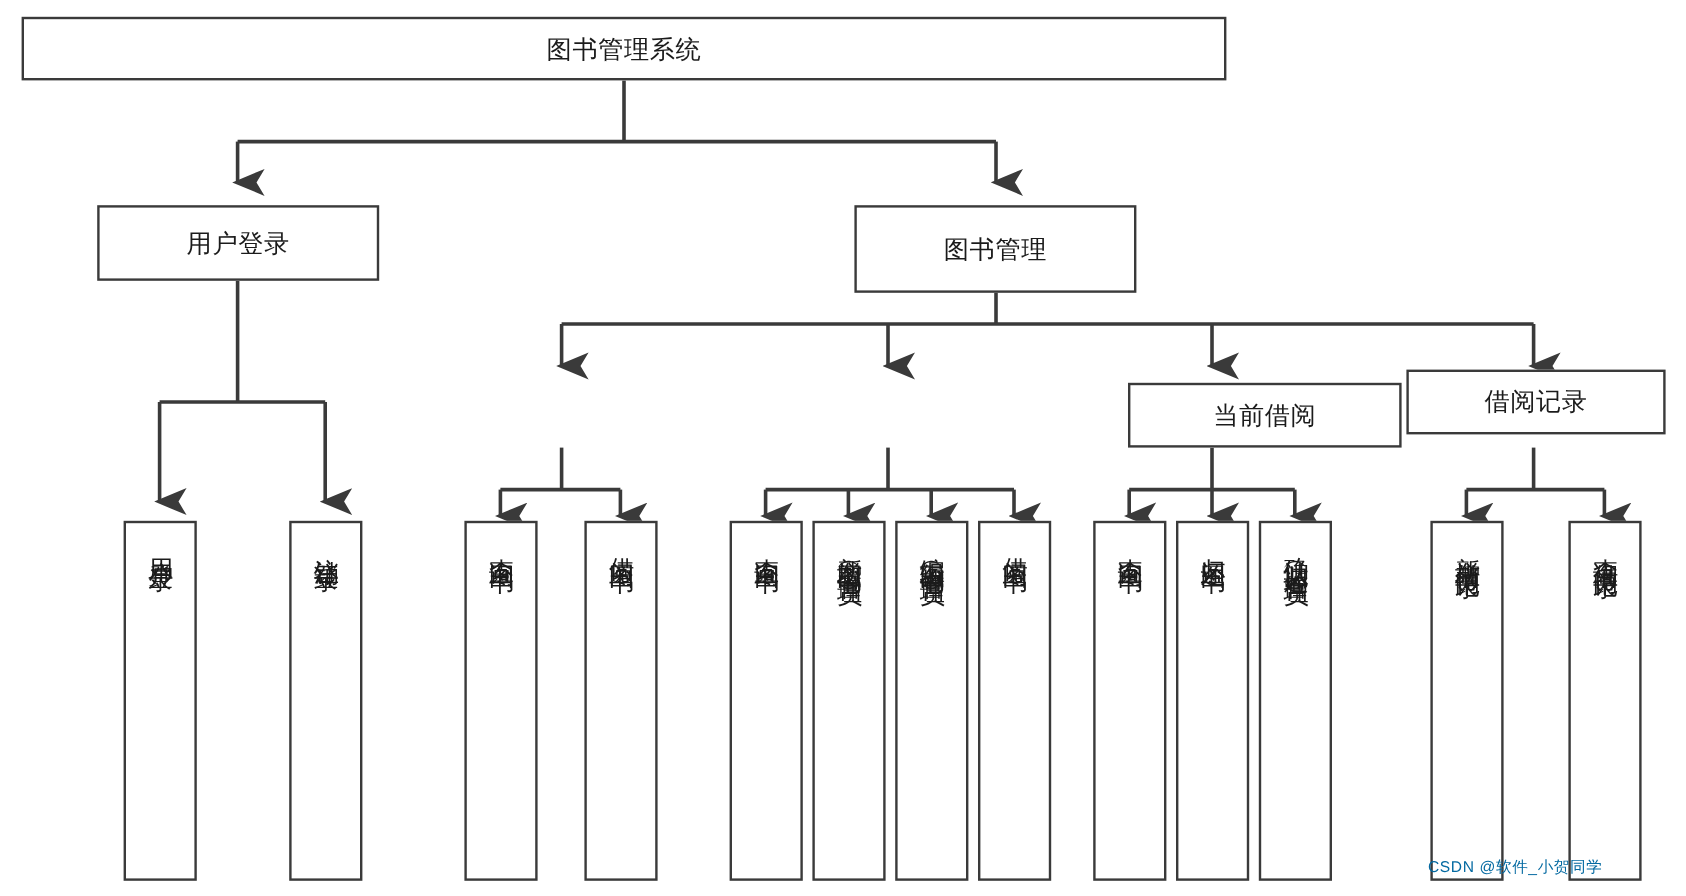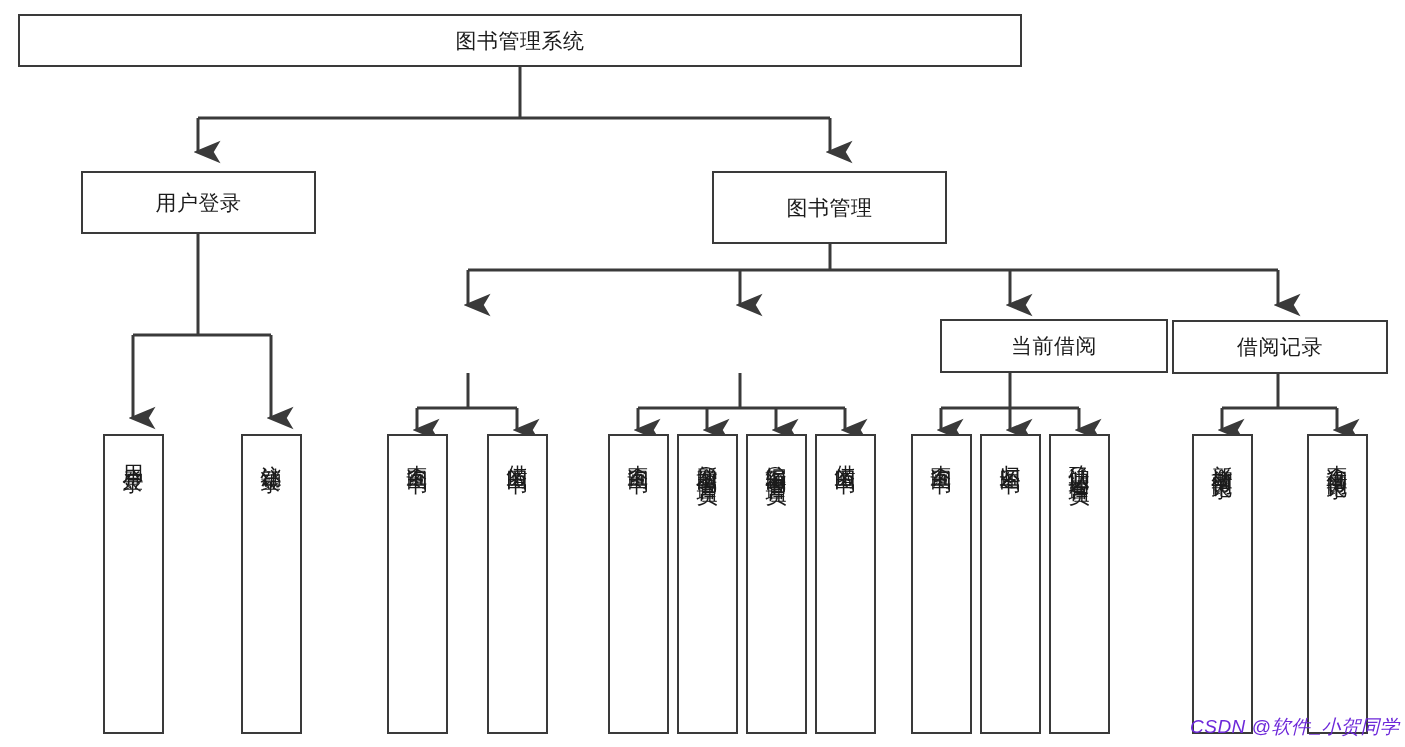--- a/index.html
+++ b/index.html
@@ -132,7 +132,7 @@
   <div class="node horiz" style="left:903px; top:319px; width:228px; height:54px;margin-left:37px;">
     <span>当前借阅</span>
   </div>
-  <div class="node horiz" style="left:1172px; top:320px; width:216px; height:54px;">
+  <div class="node horiz" style="left:1172px; top:308px; width:216px; height:54px;">
     <span>借阅记录</span>
   </div>
 

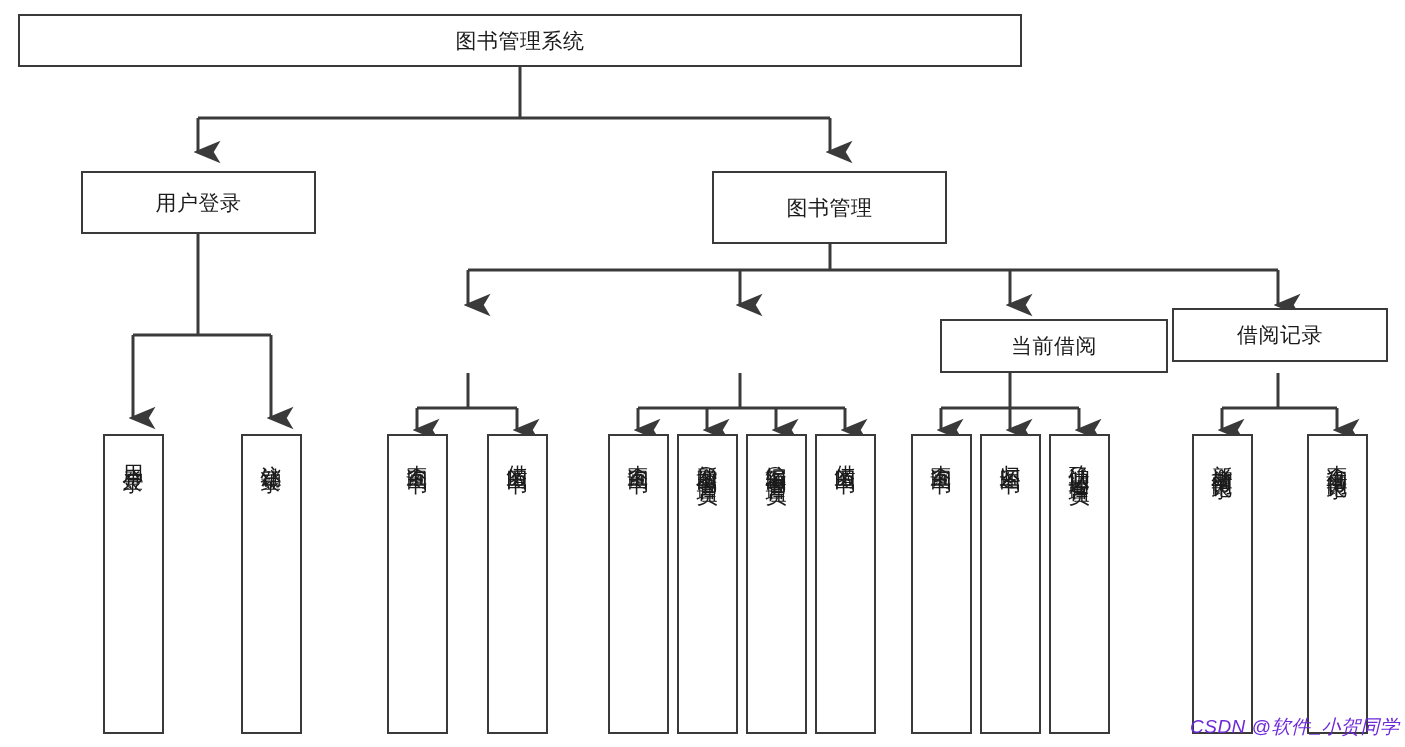--- a/index.html
+++ b/index.html
@@ -55,11 +55,10 @@
   }
   .watermark {
     position: absolute;
-    font-size: 19px;
-    color: #6d28d9;
+    font-size: 13px;
+    color: #0369a1;
     white-space: nowrap;
     letter-spacing: 0.5px;
-    font-style: italic;
   }
 </style>
 </head>

